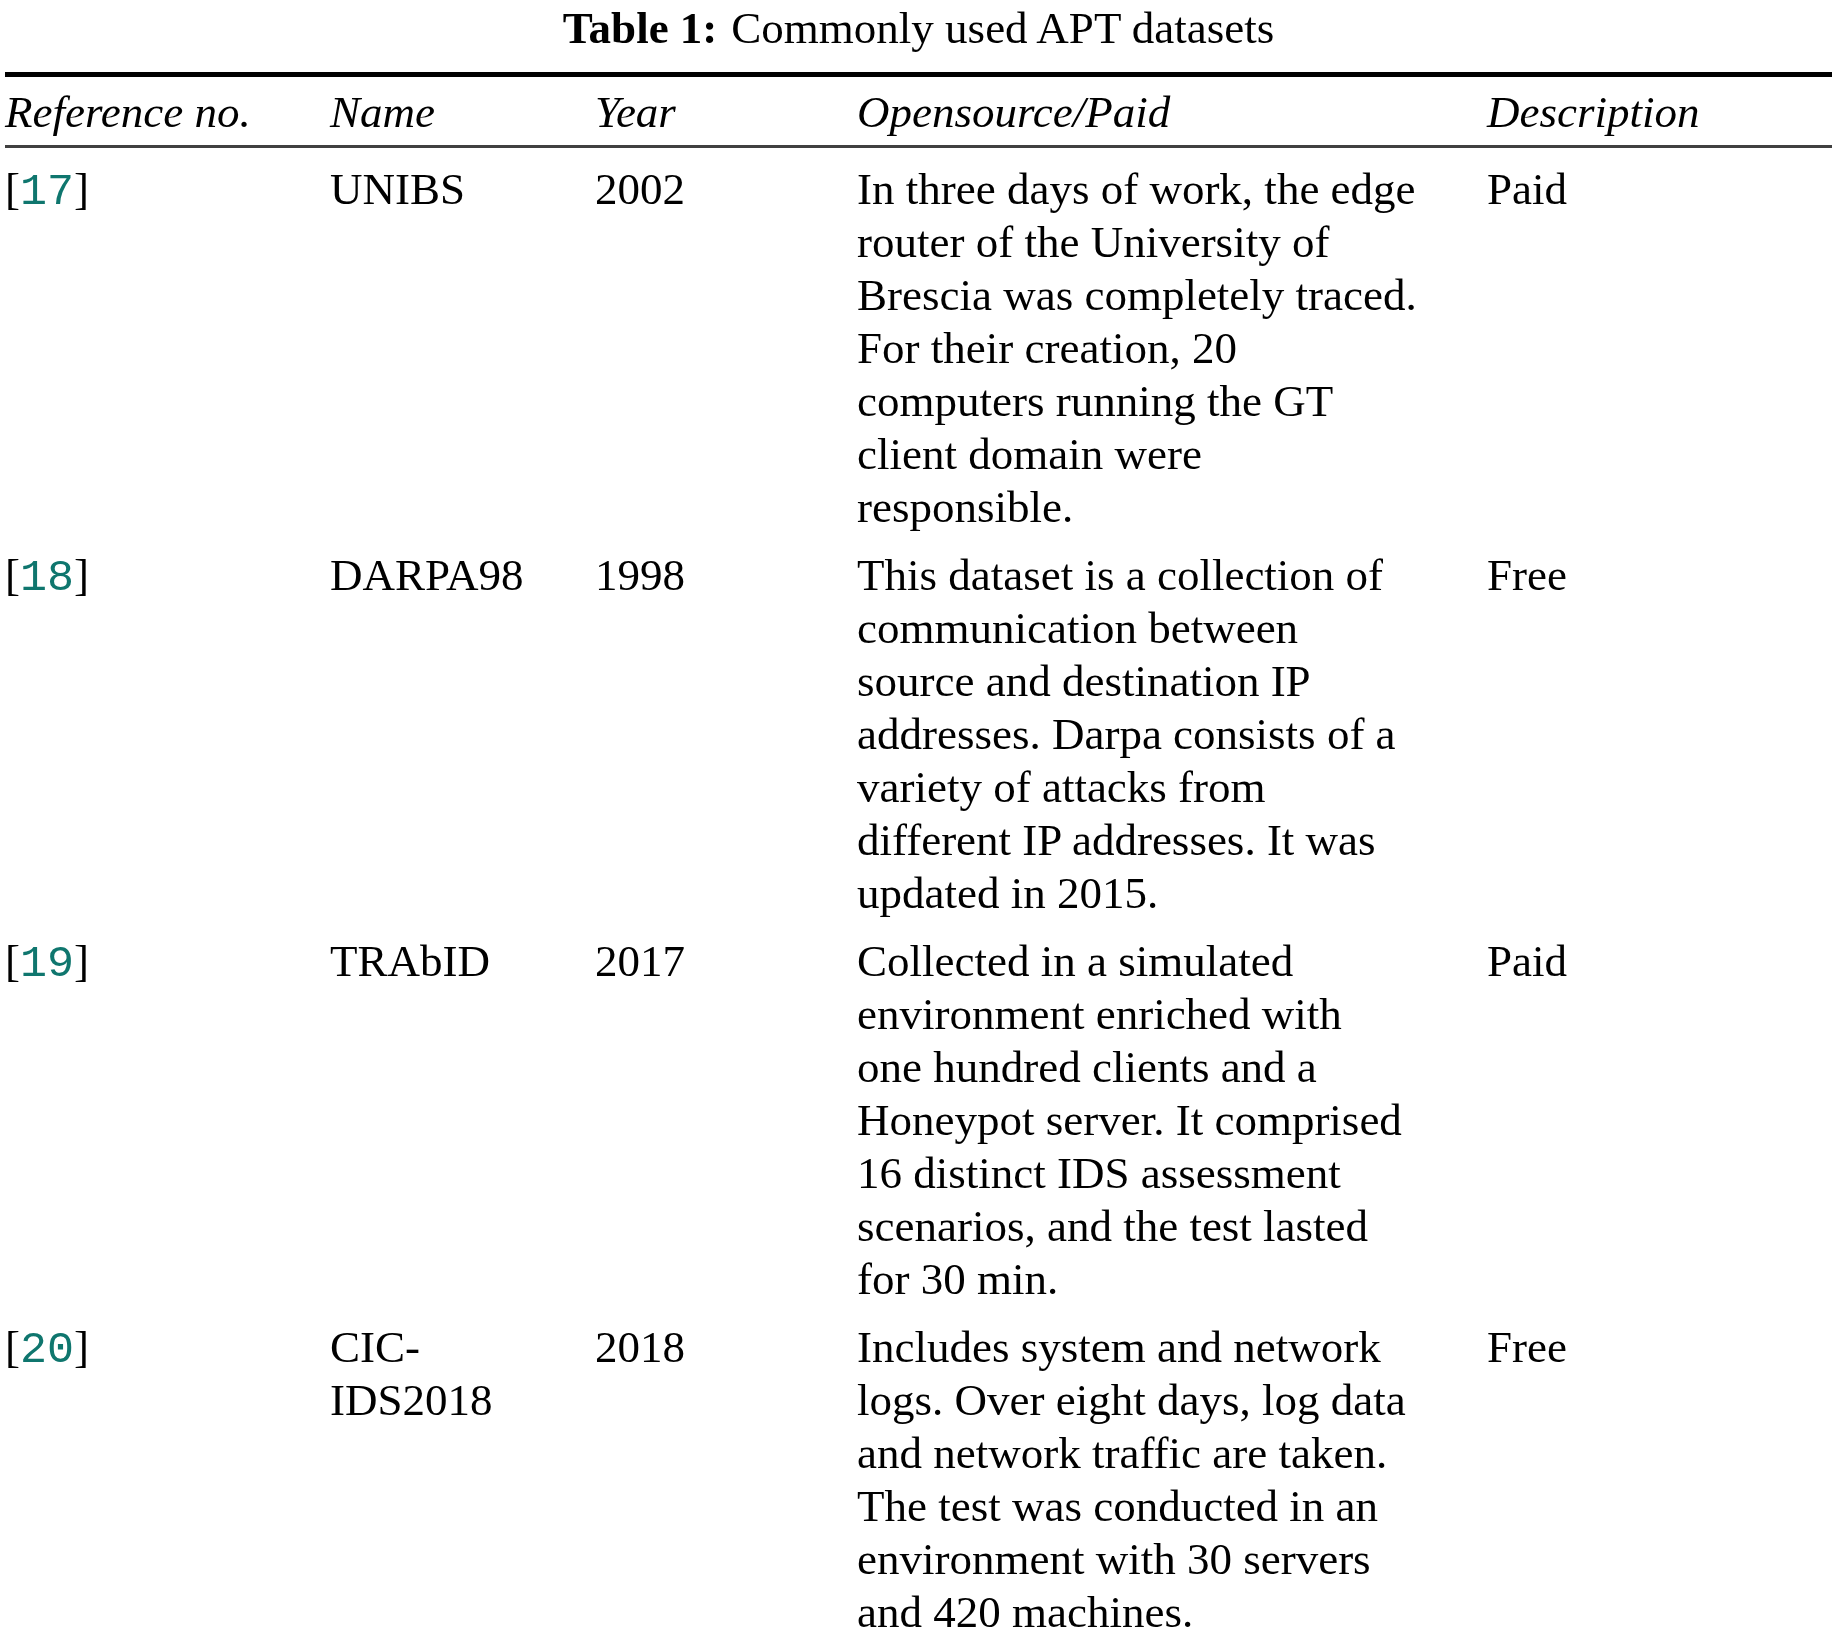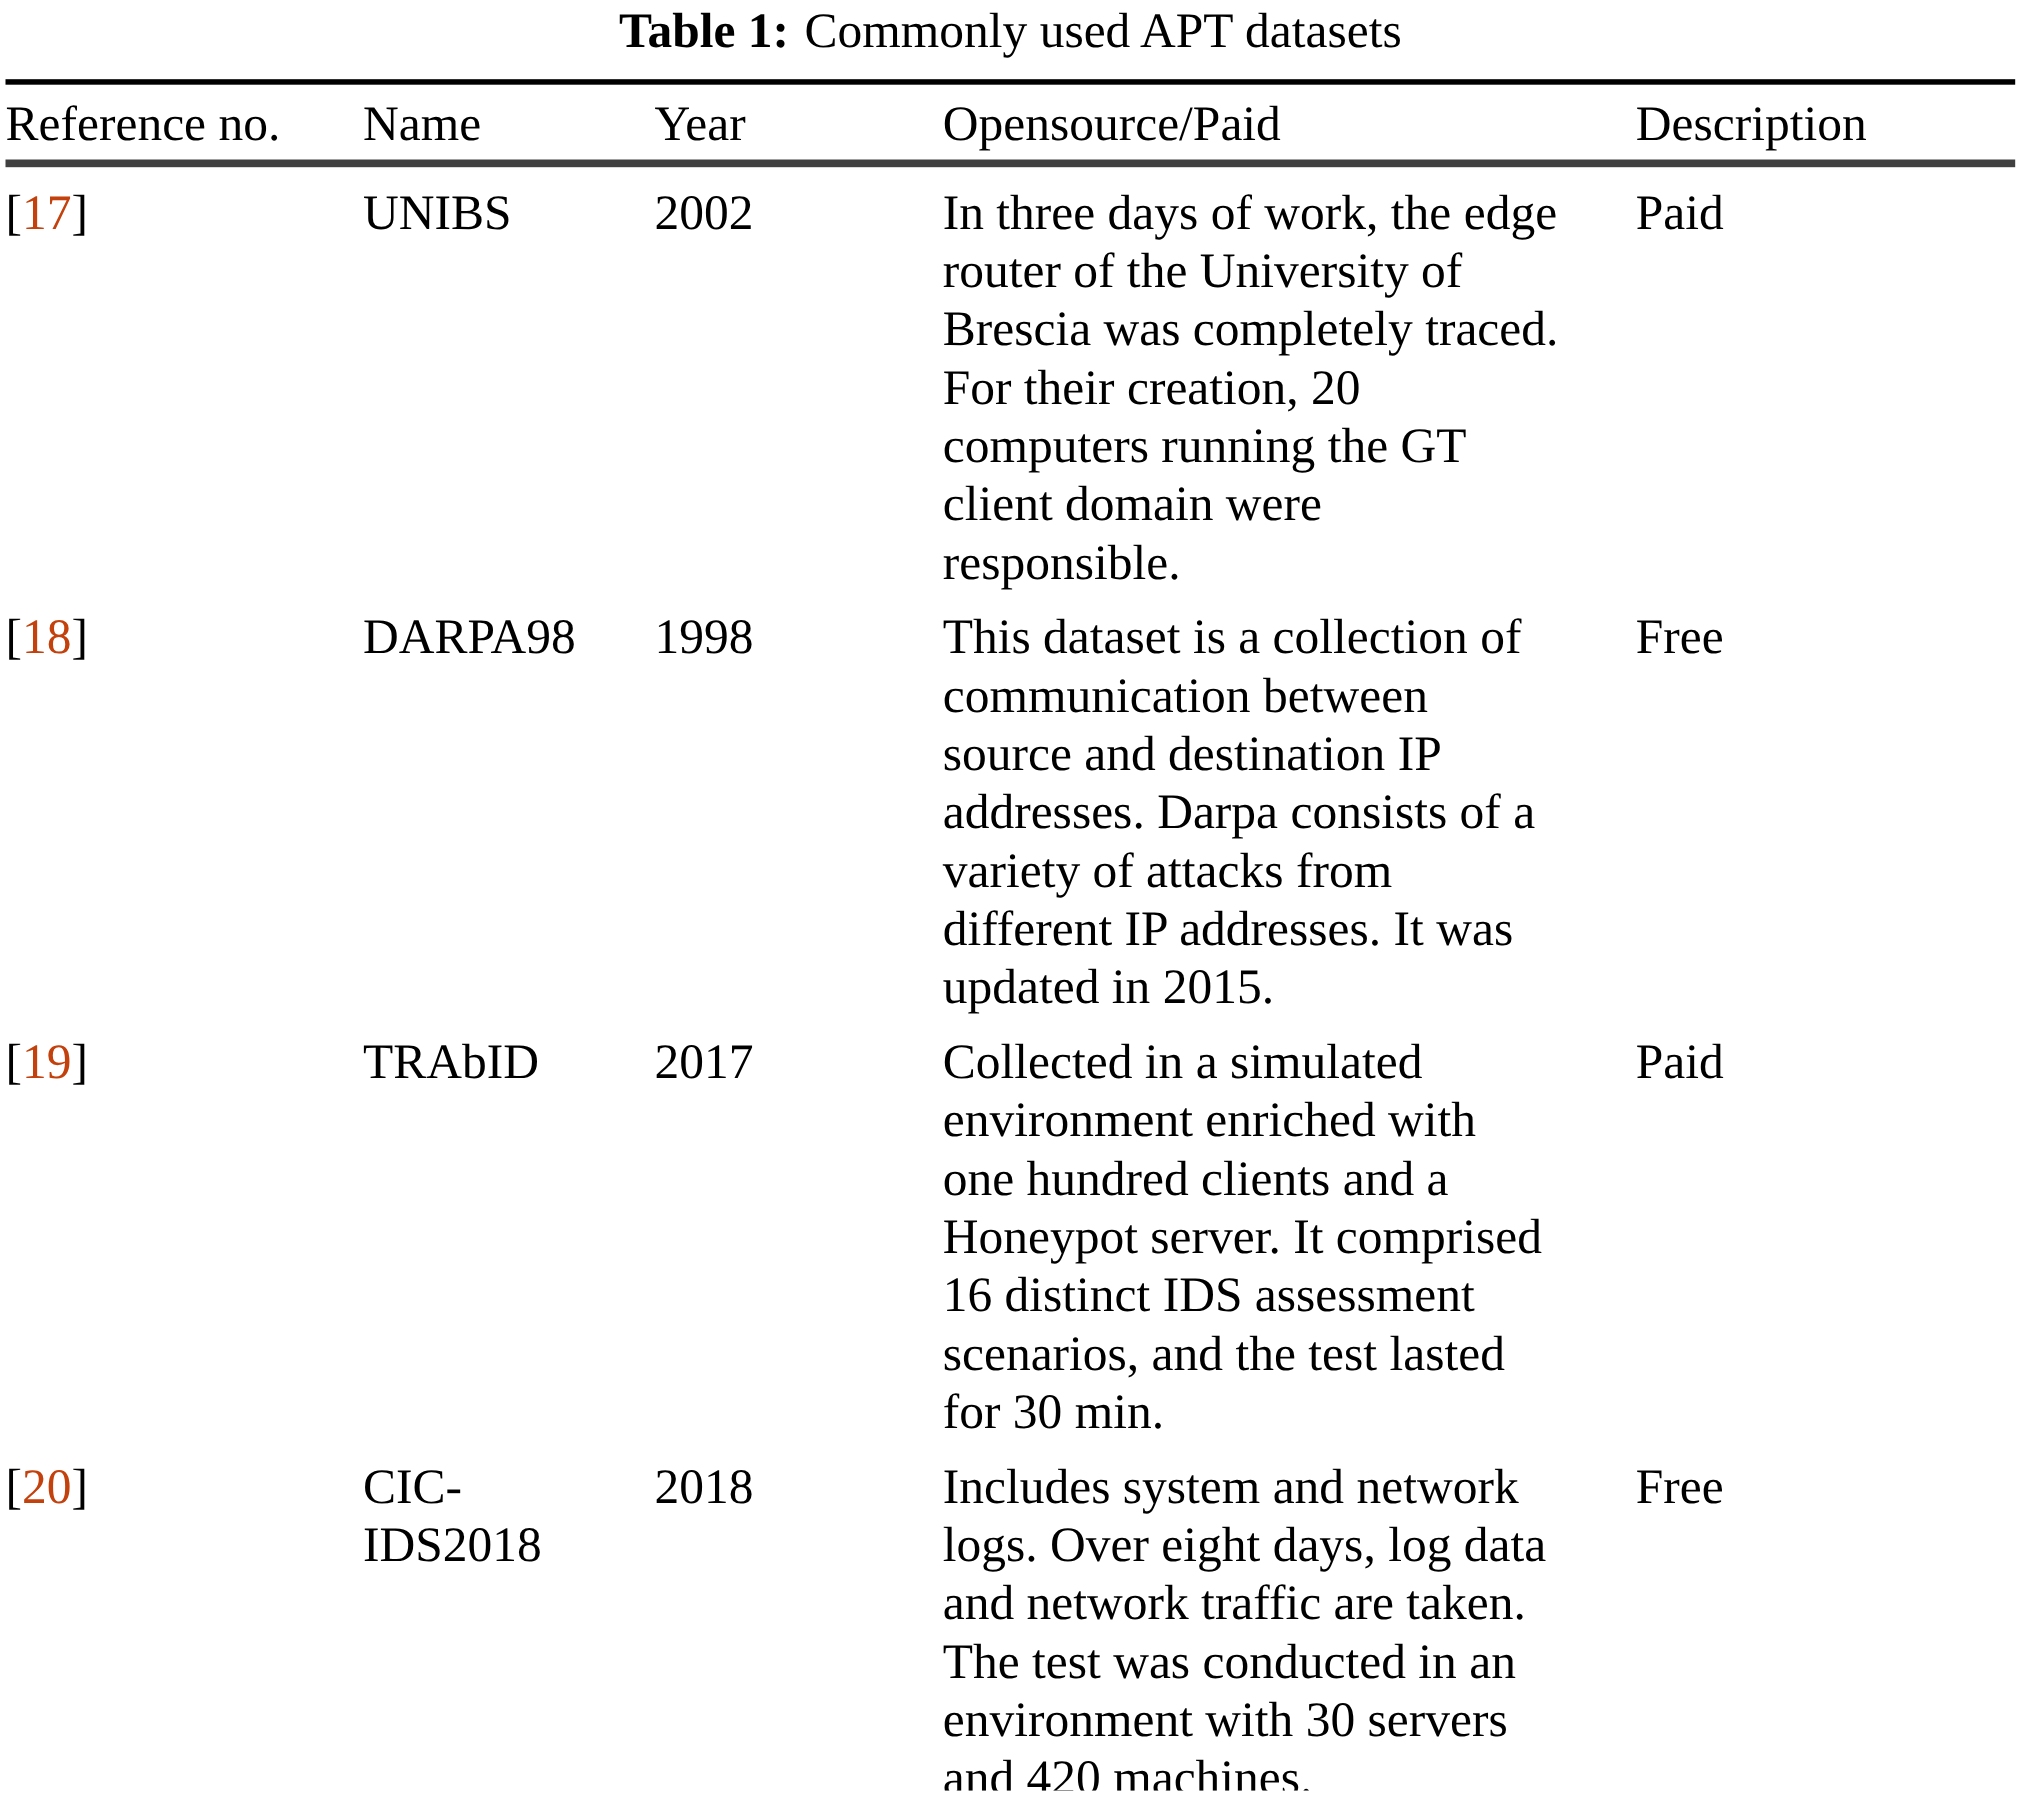--- a/index.html
+++ b/index.html
@@ -44,7 +44,7 @@
     align-items: start;
   }
 
-  .thead { border-bottom: 7px solid #404040; }
+  .thead { border-bottom: 3px solid #404040; font-style: italic; }
   .th {
     padding: 12px 0 10px 0;
     line-height: 46px;

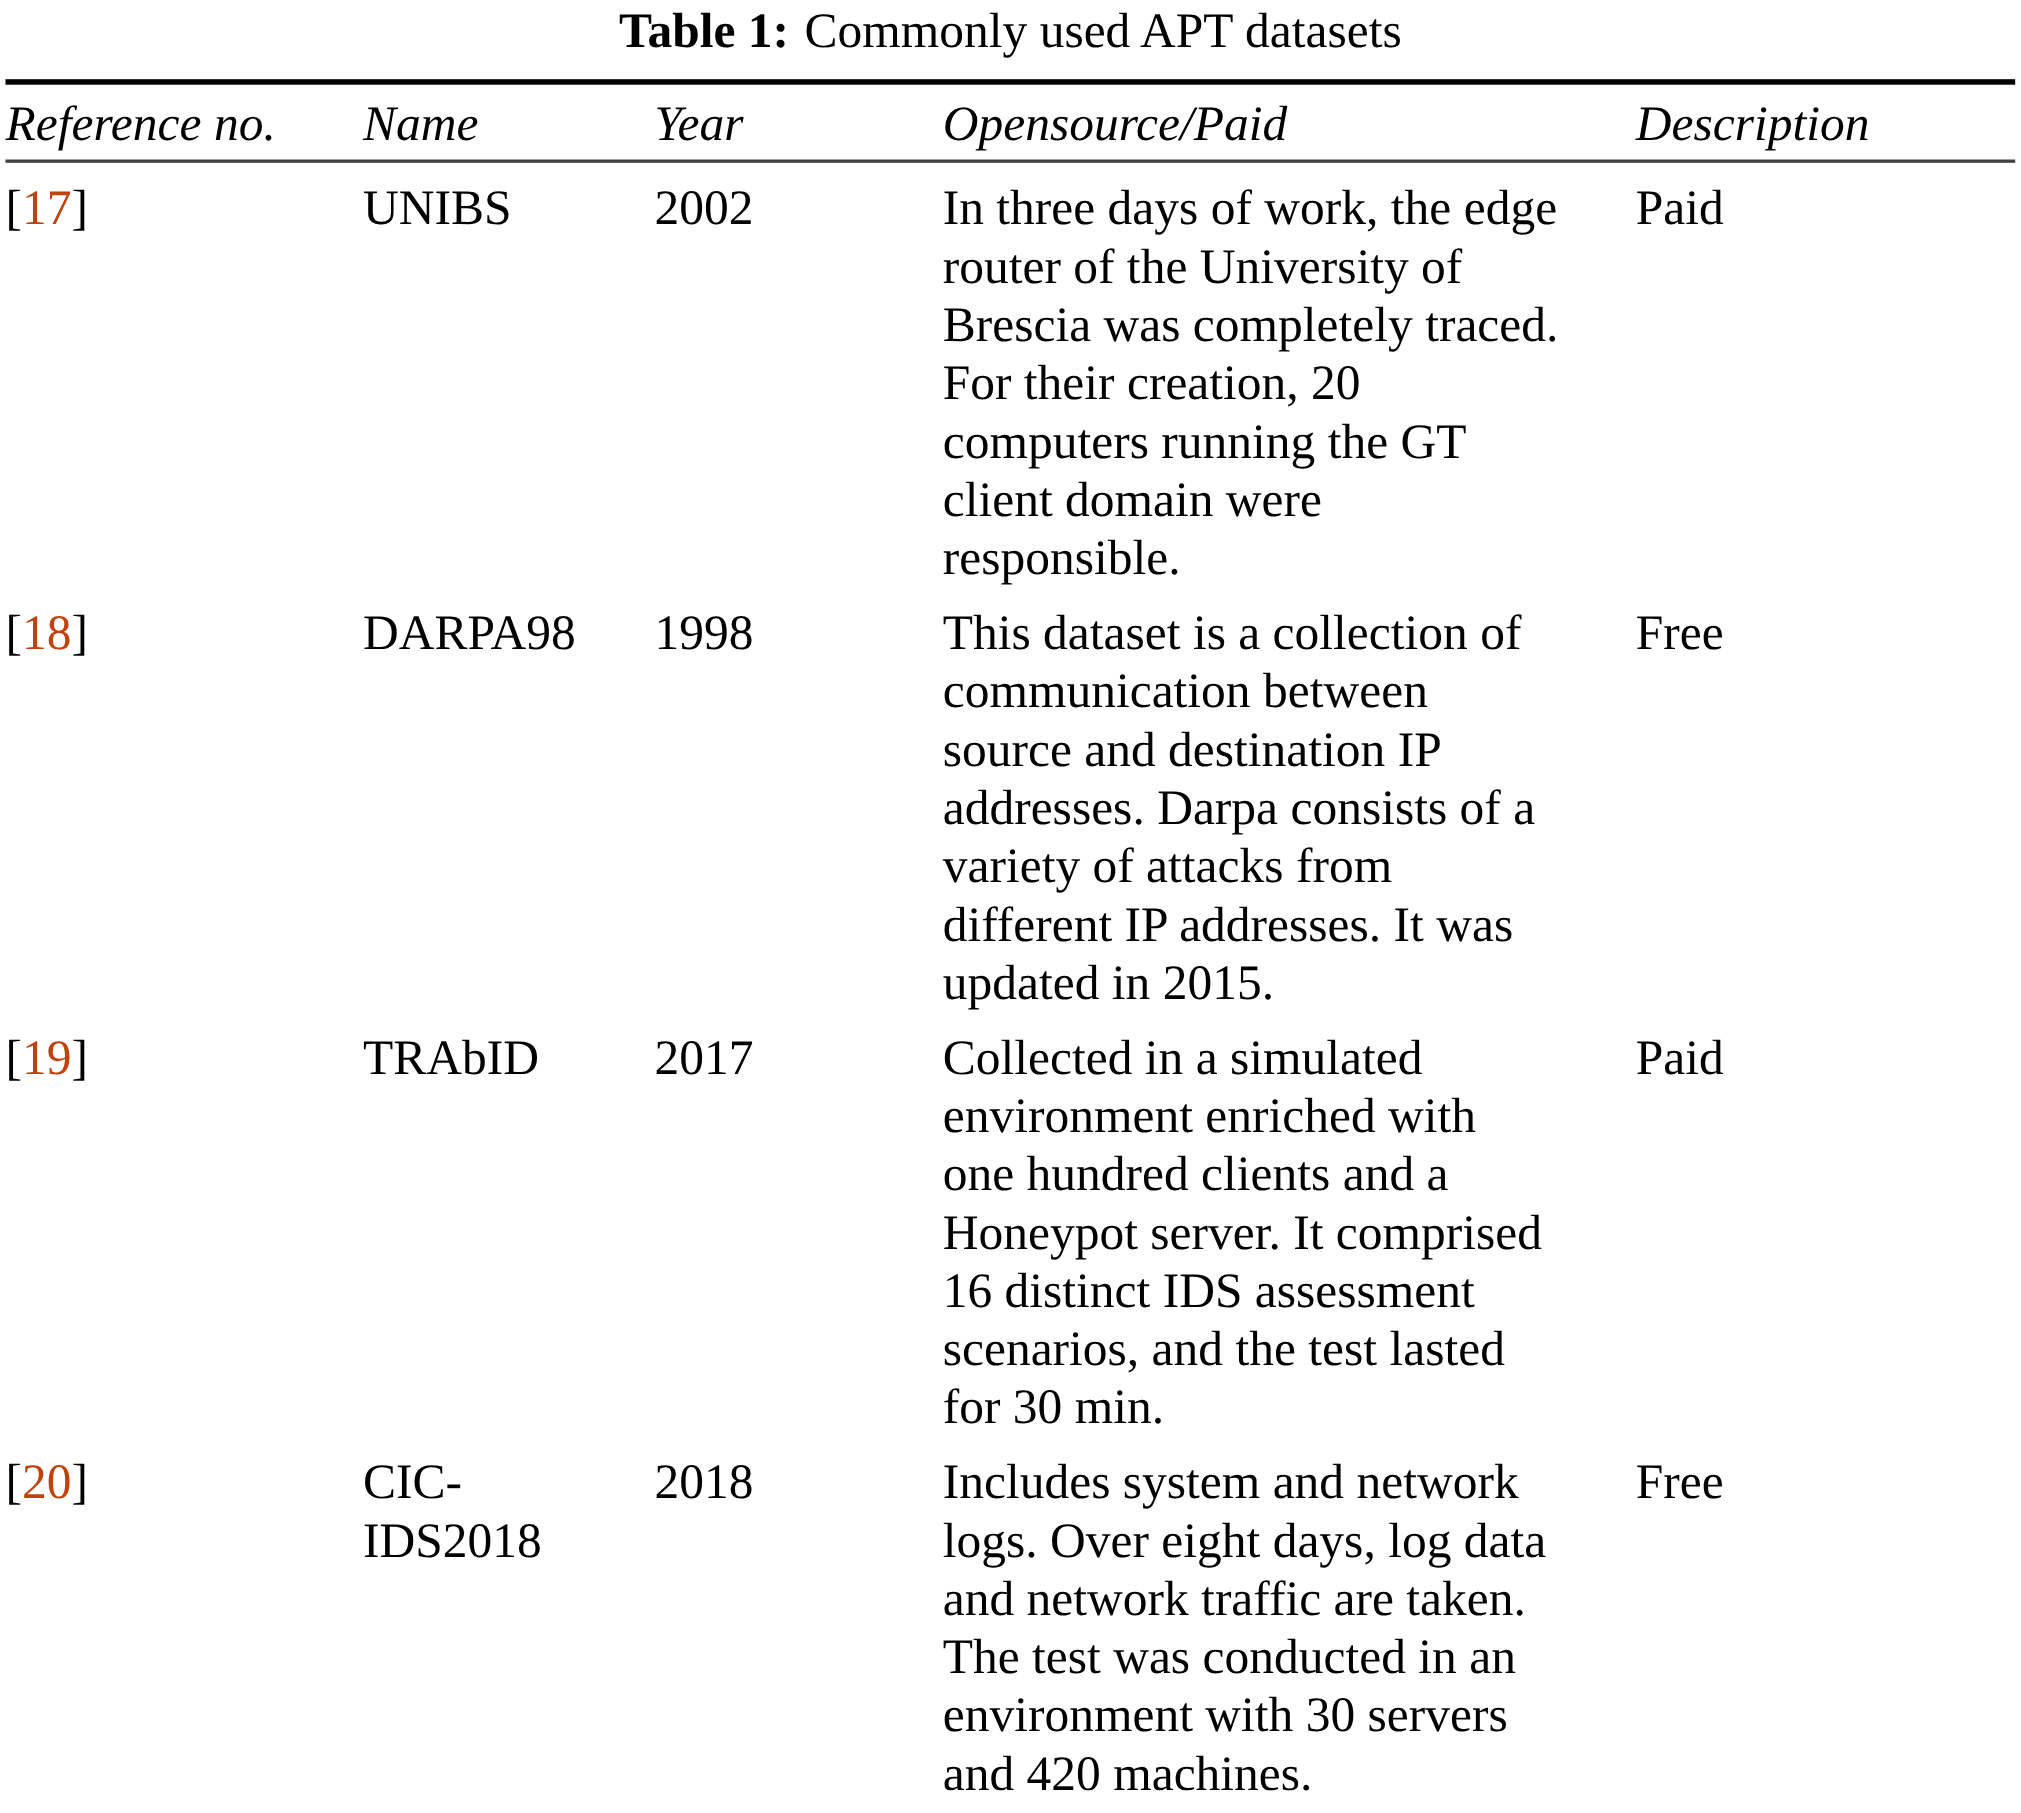--- a/index.html
+++ b/index.html
@@ -59,7 +59,7 @@
   .td-desc { padding-right: 70px; }   
 
   .ref-bracket { color: #000000; }
-  .ref-num { color: #c2410c; cursor: pointer; }
+  .ref-num { color: #0f766e; cursor: pointer; font-family: Liberation Mono, monospace; }
 </style>
 </head>
 <body>

